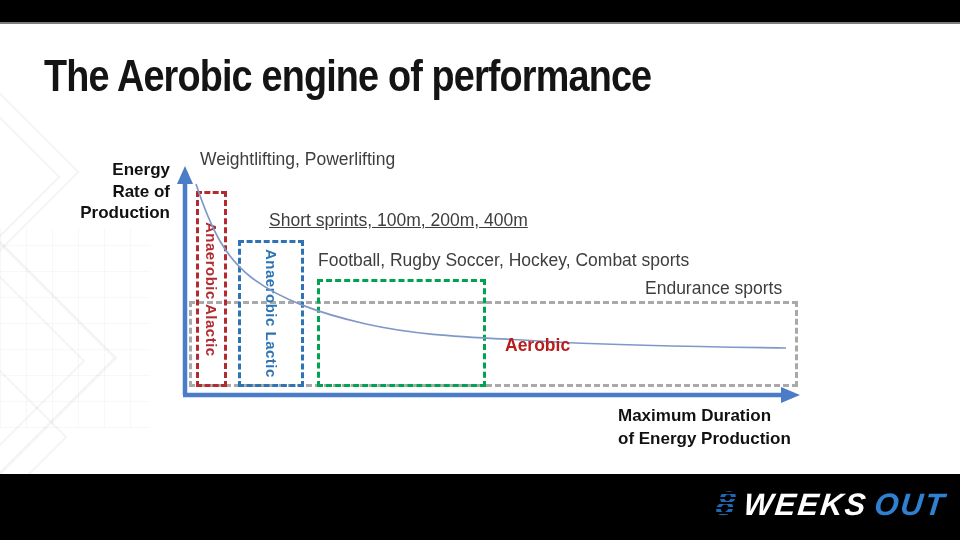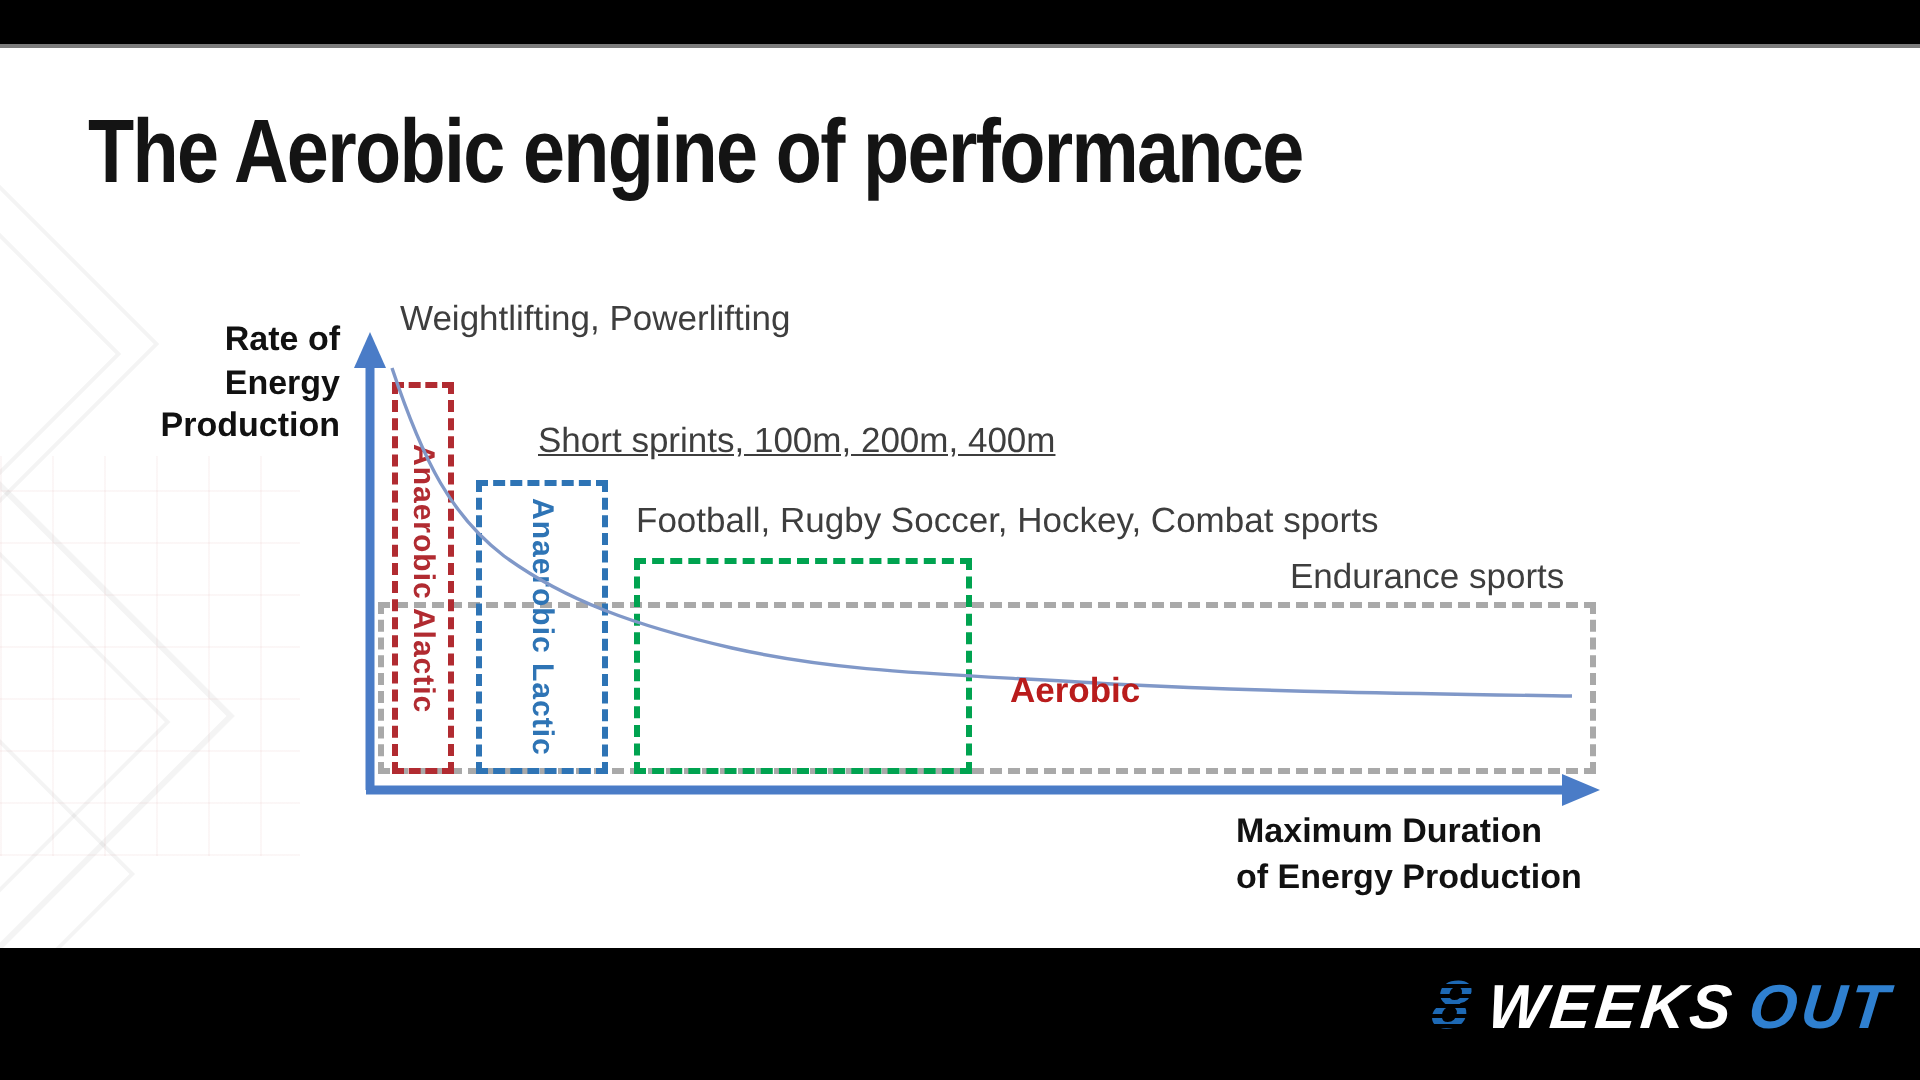--- a/index.html
+++ b/index.html
@@ -94,8 +94,8 @@
   <div class="slide-title">The Aerobic engine of performance</div>
 
   <div class="y-axis-label">
+    <span style="display:block">Energy</span>
     <span style="display:block">Rate of</span>
-    <span style="display:block">Energy</span>
     <span style="display:block">Production</span>
   </div>
 

